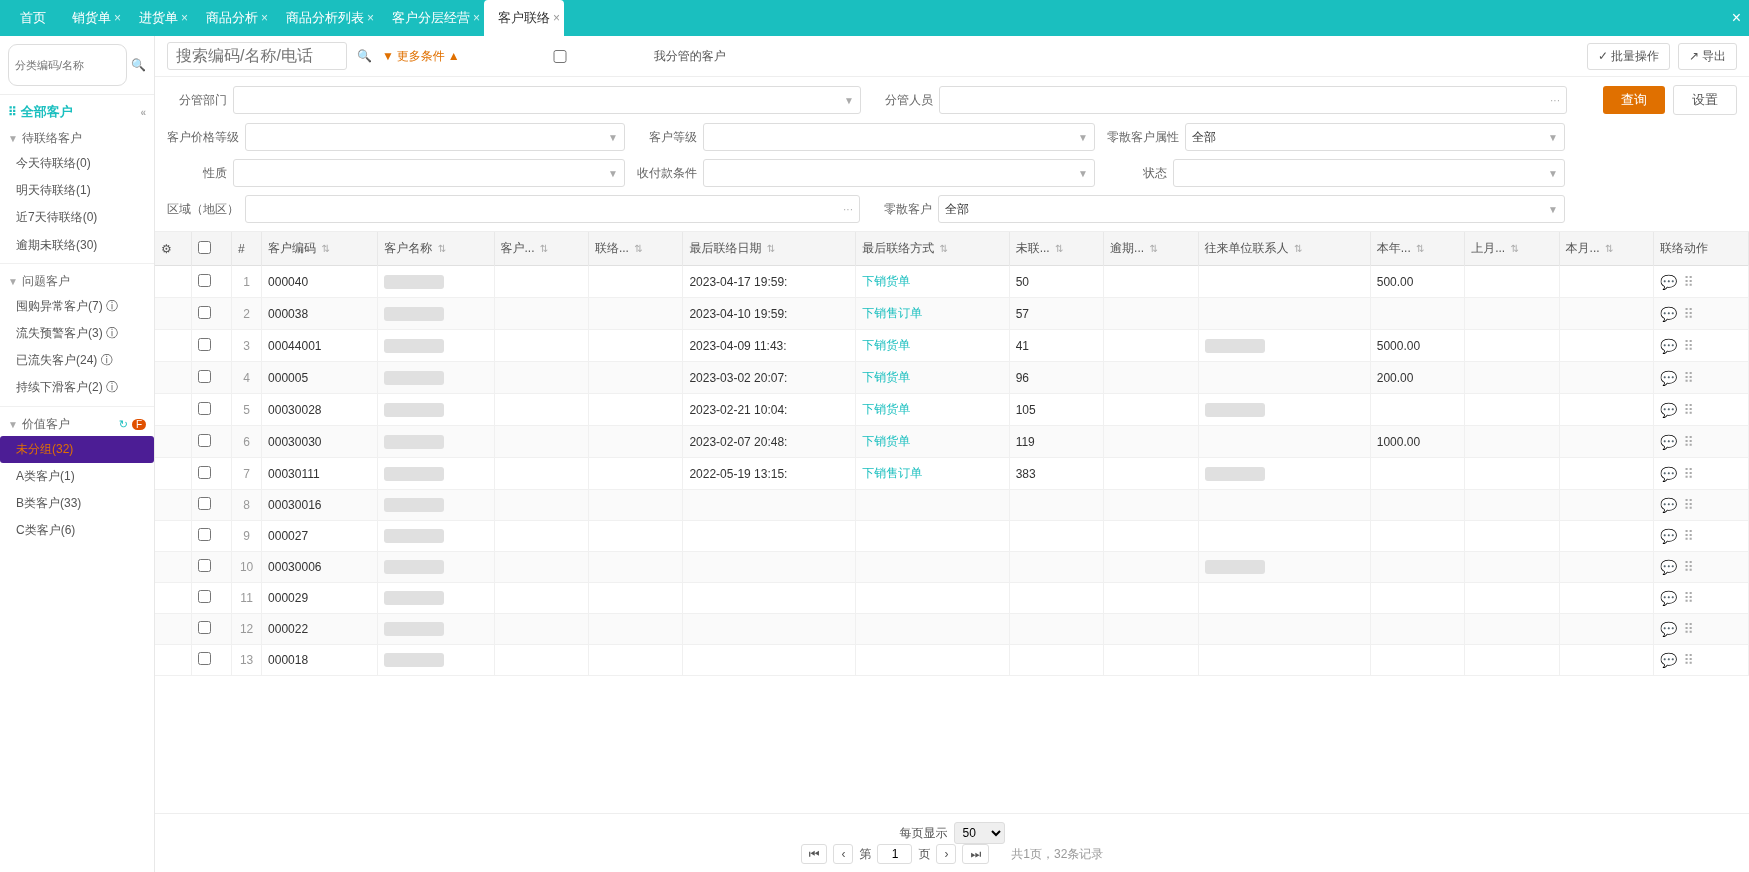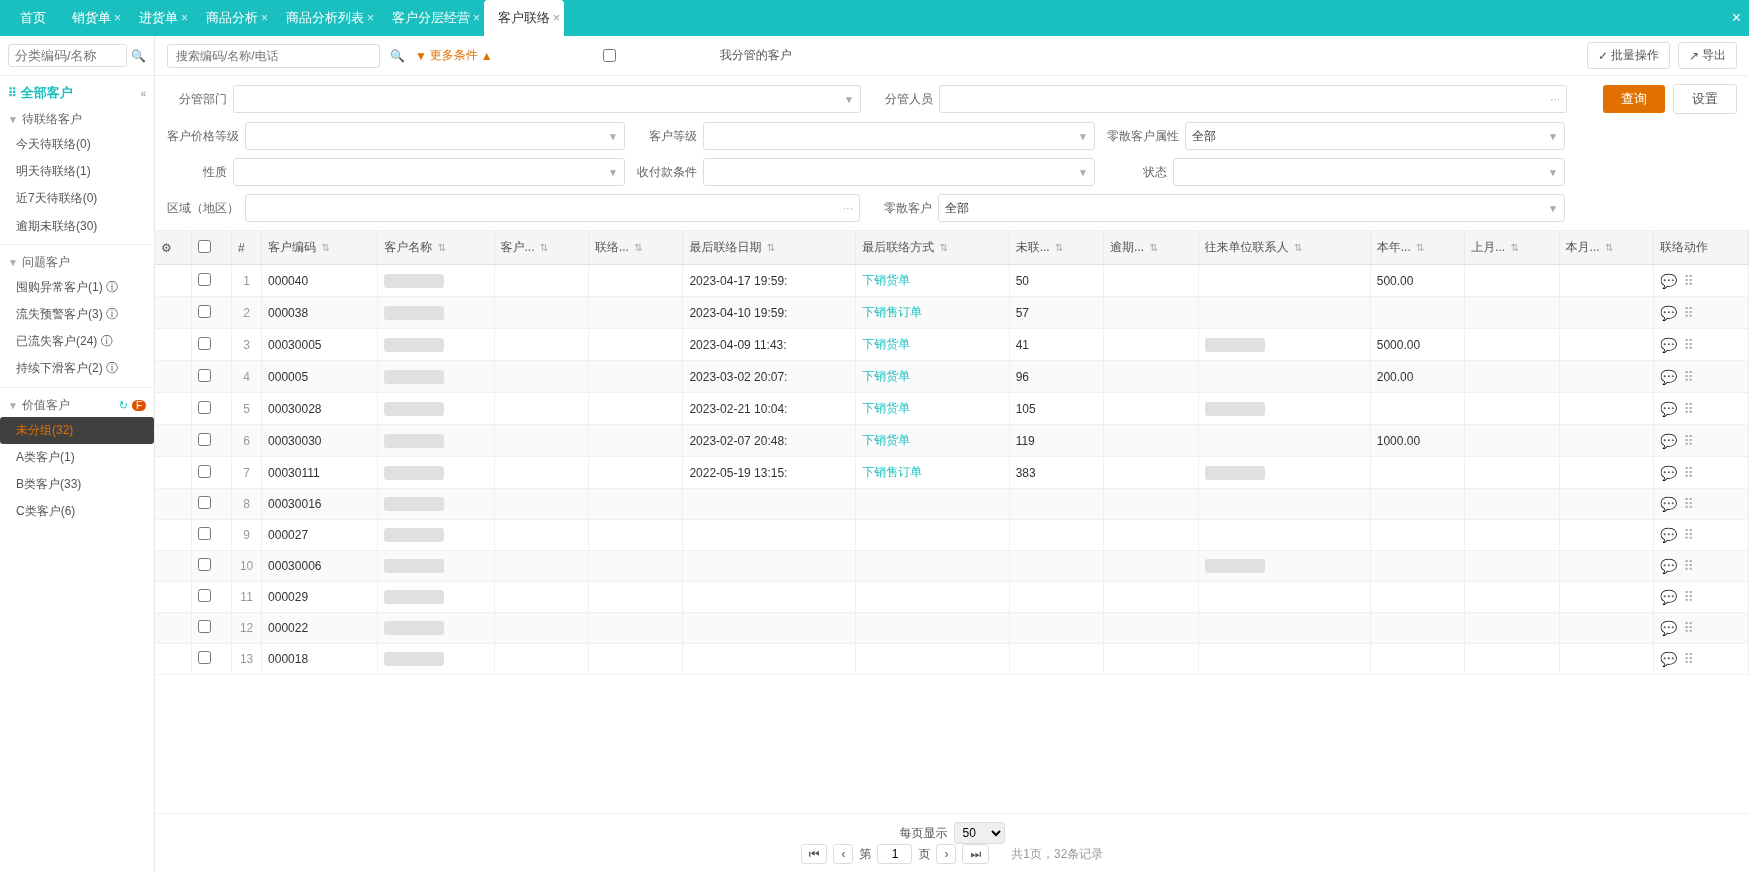--- a/index.html
+++ b/index.html
@@ -60,9 +60,9 @@
     }
     .sidebar-search input {
       border: 1px solid #ddd;
-      border-radius: 3px;
-      padding: 3px 6px;
-      font-size: 13px;
+      border-radius: 9px;
+      padding: 14px 6px;
+      font-size: 11px;
       width: 100%;
       outline: none;
     }

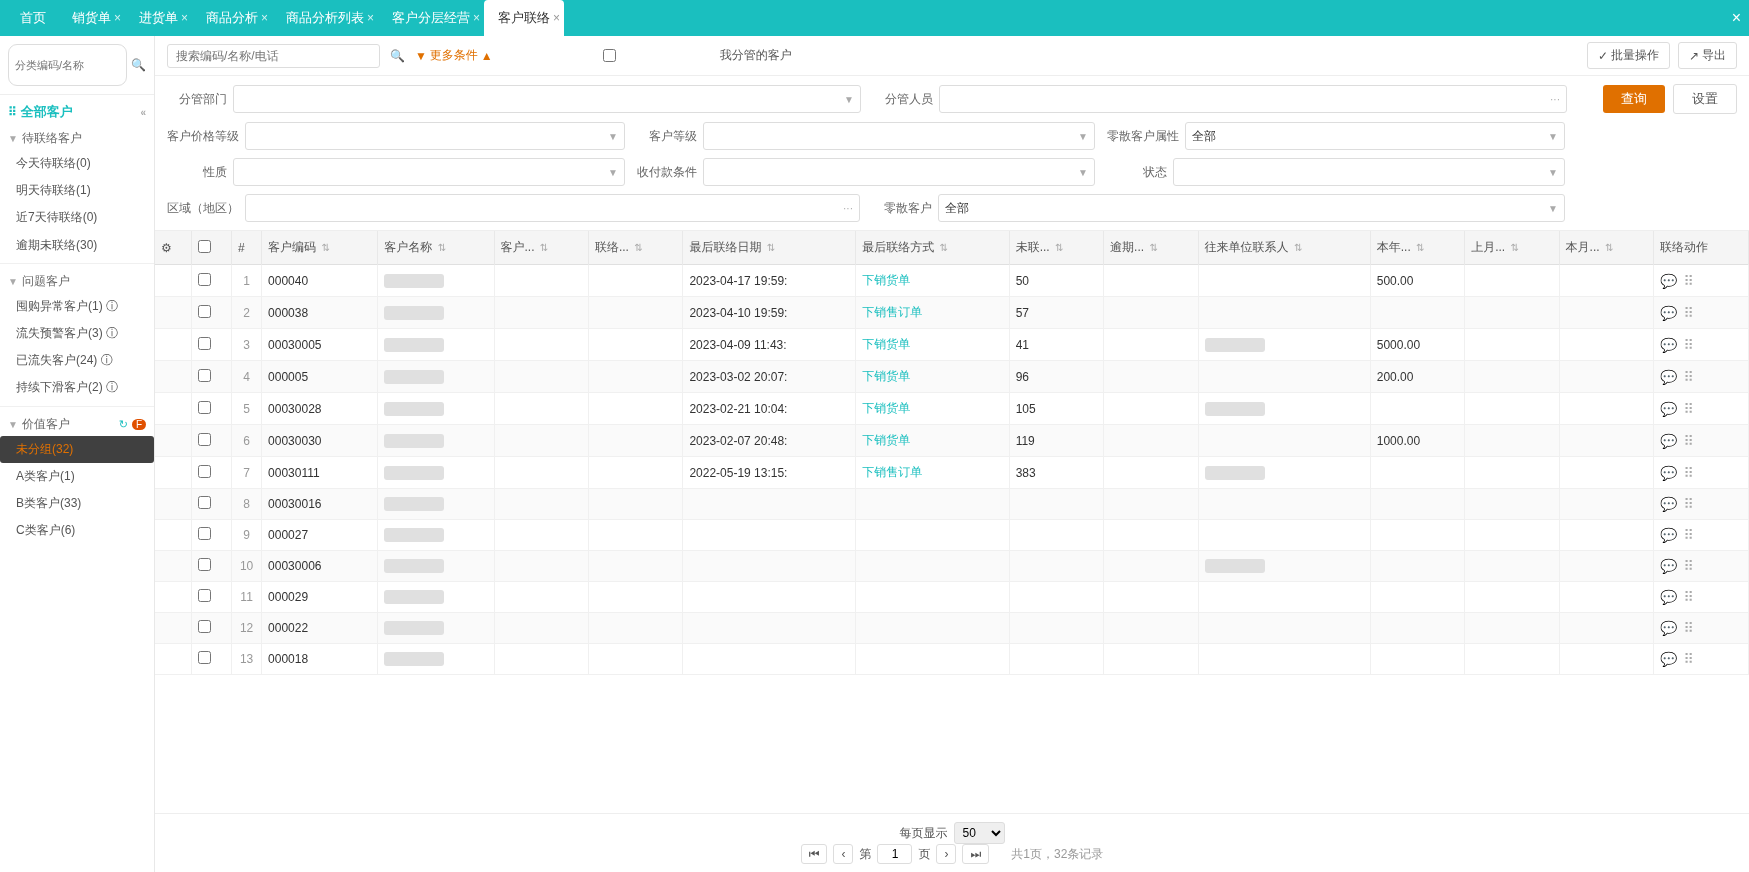--- a/index.html
+++ b/index.html
@@ -132,8 +132,8 @@
       border: 1px solid #ddd;
       border-radius: 3px;
       padding: 4px 8px;
-      font-size: 12px;
-      width: 213px;
+      font-size: 16px;
+      width: 180px;
       outline: none;
     }
     .filter-more {

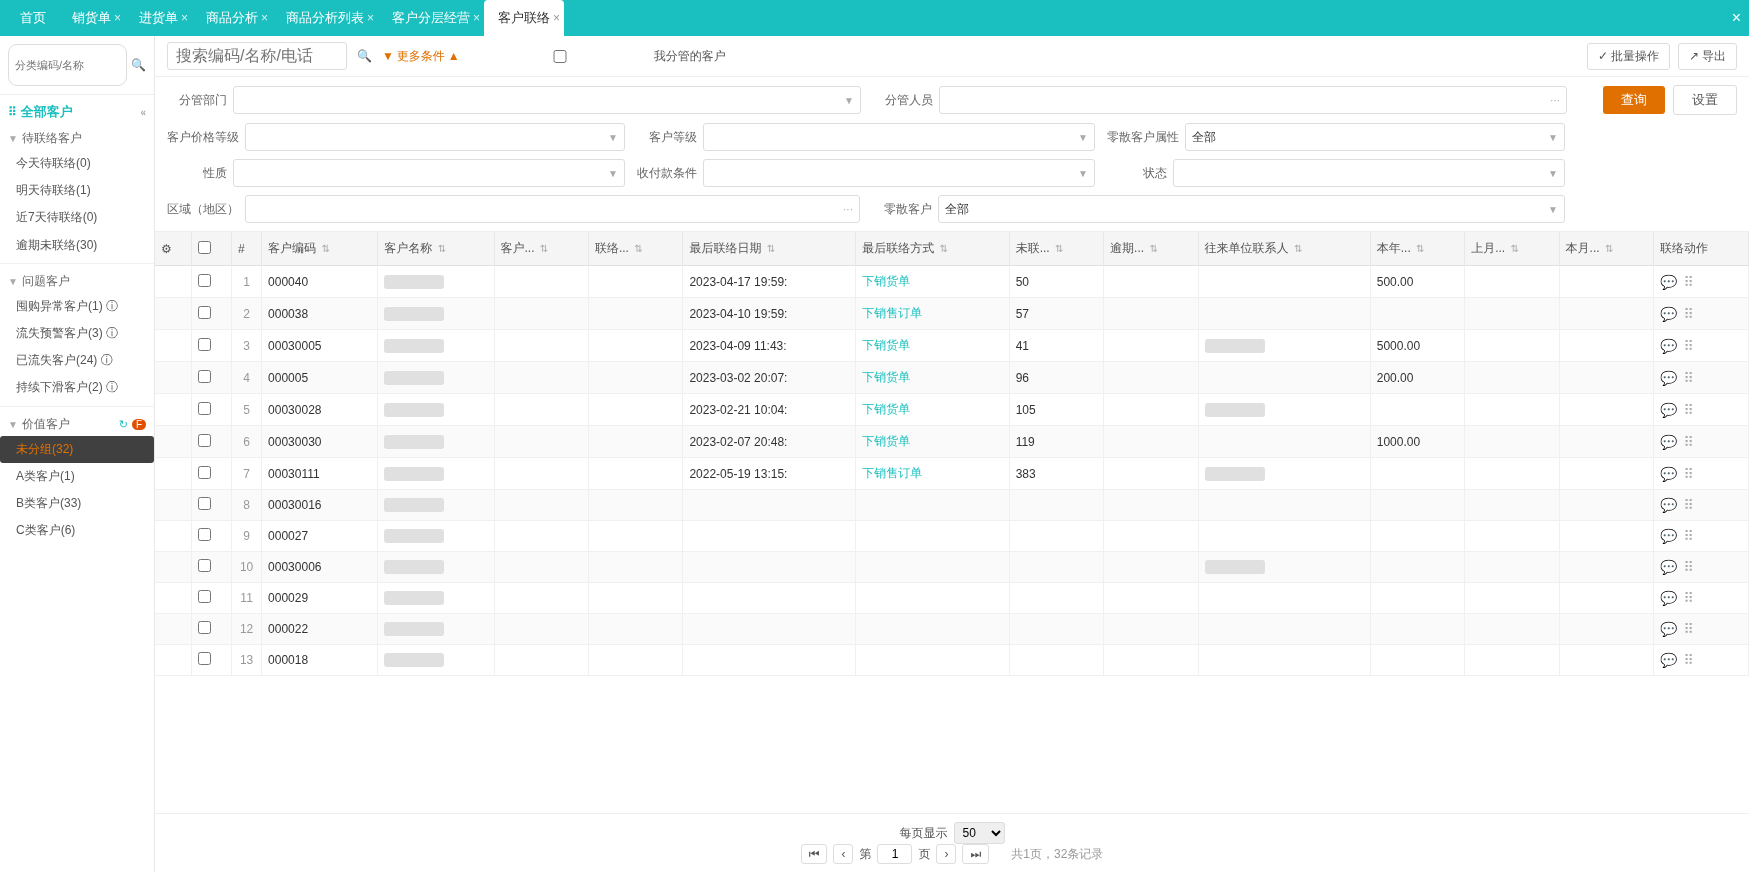--- a/index.html
+++ b/index.html
@@ -456,7 +456,7 @@
       <span>问题客户</span>
     </div>
     <div class="sidebar-item">
-      <span>囤购异常客户(1) ⓘ</span>
+      <span>囤购异常客户(7) ⓘ</span>
     </div>
     <div class="sidebar-item">
       <span>流失预警客户(3) ⓘ</span>

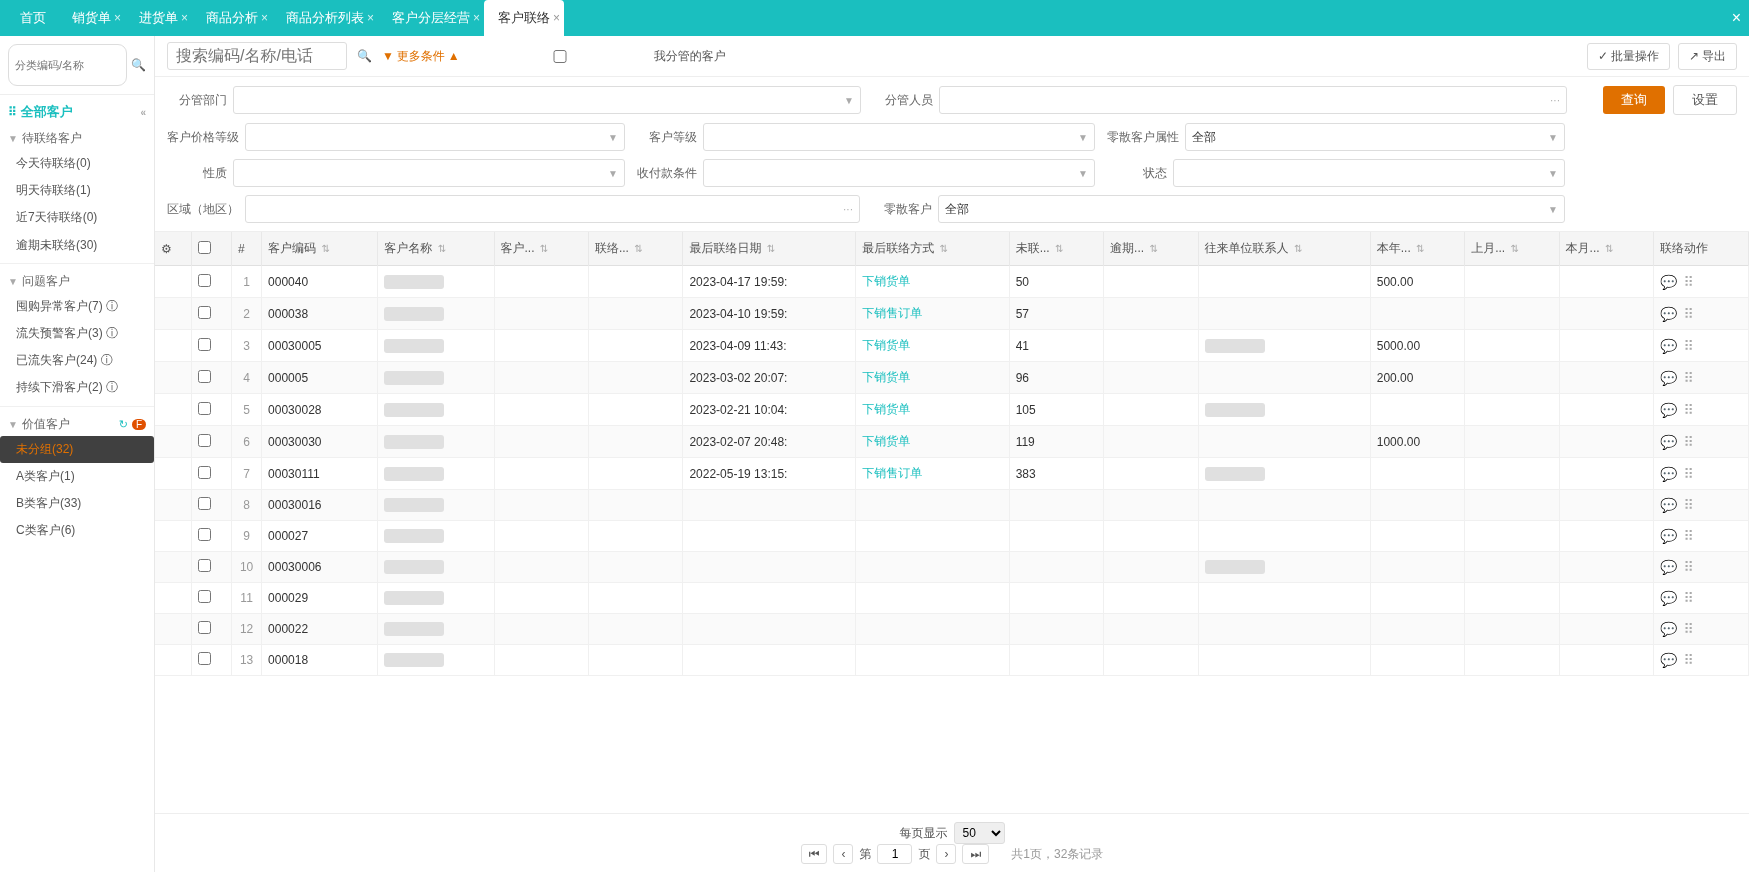--- a/index.html
+++ b/index.html
@@ -681,7 +681,7 @@
               <td></td>
               <td><input type="checkbox" style=""></td>
               <td class="row-num">3</td>
-              <td>00030005</td>
+              <td>00044001</td>
               <td><span class="blurred">&nbsp;&nbsp;&nbsp;&nbsp;&nbsp;&nbsp;&nbsp;&nbsp;</span></td>
               <td></td>
               <td></td>

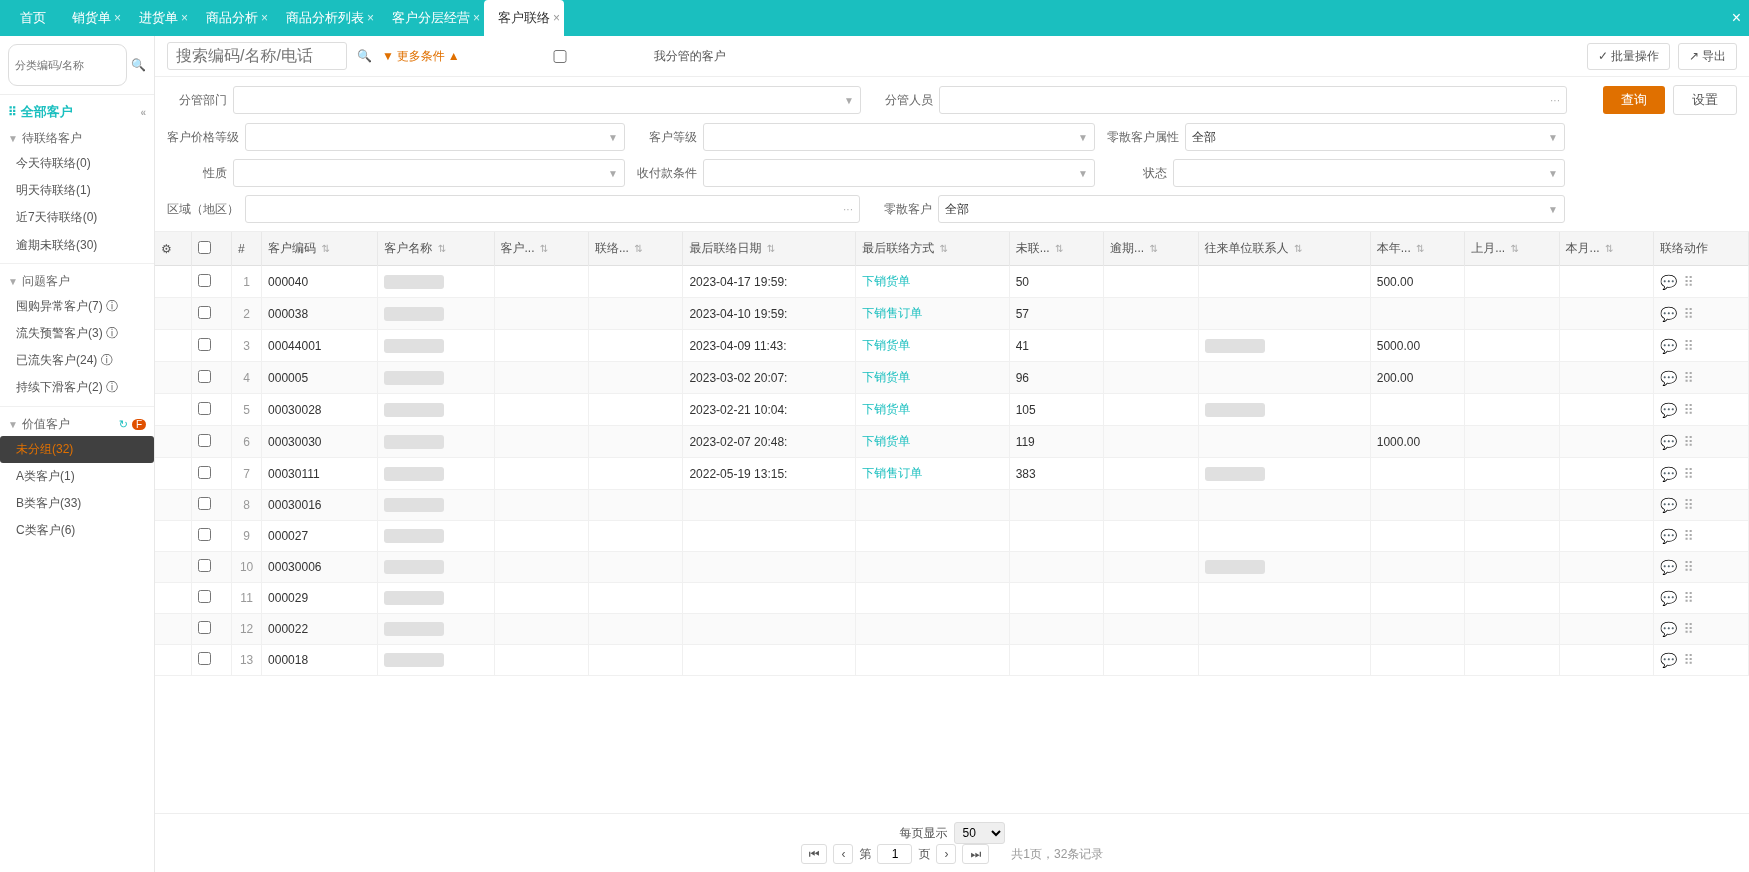--- a/index.html
+++ b/index.html
@@ -105,7 +105,7 @@
       line-height: 1.6;
     }
     .sidebar-item.active {
-      background: #404040;
+      background: #4c1d95;
       color: #e07000;
       border-radius: 3px;
     }

